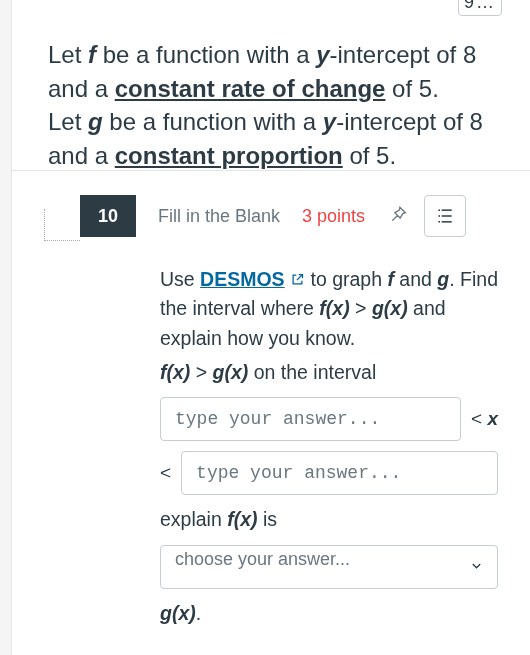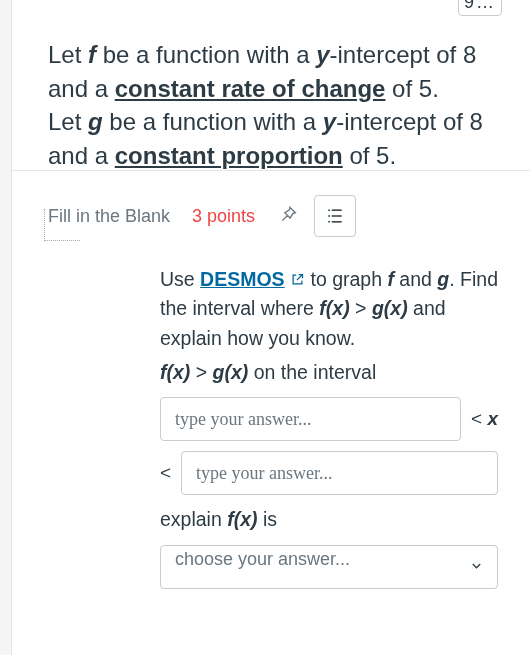--- a/index.html
+++ b/index.html
@@ -140,6 +140,9 @@
 <div class="question">
   <div class="dotted-l"></div>
   <div class="qheader">
+    <div class="qnum">
+        <span>10</span>
+      </div>
     <div class="qtype">Fill in the Blank</div>
     <div class="qpts">3 points</div>
     <span class="pin">

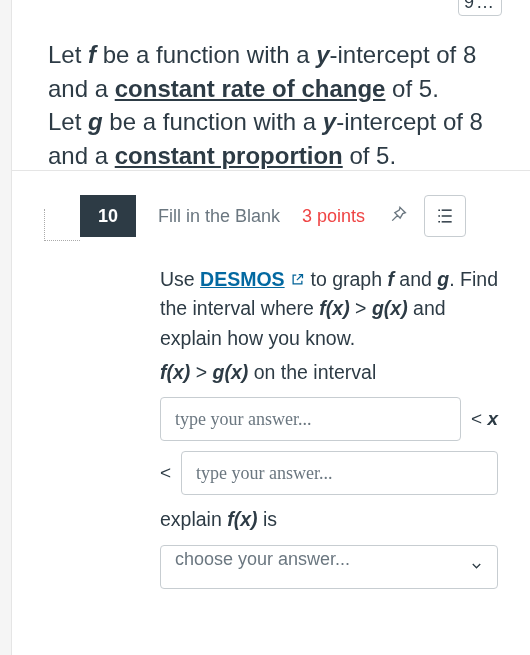--- a/index.html
+++ b/index.html
@@ -97,7 +97,7 @@
     border: 1px solid #c7cdd1; border-radius: 4px;
     font-size: 18px; color: #2d3b45;
     padding: 0 14px;
-    font-family: Liberation Serif, serif;
+    font-family: Liberation Mono, monospace;
   }
   .text-input::placeholder { color: #6b7780; }
   .trail, .lead {

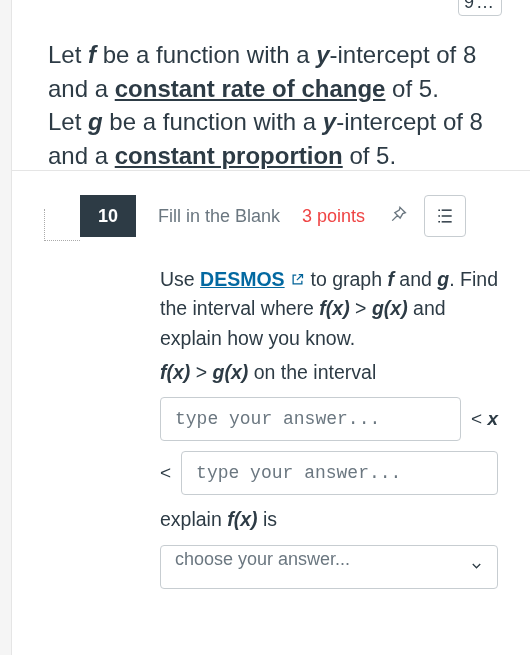--- a/index.html
+++ b/index.html
@@ -203,6 +203,9 @@
       </div>
     </div>
 
+    <div>
+      <b><i>g(x)</i></b><span>.</span>
+    </div>
   </div>
 </div>
 

